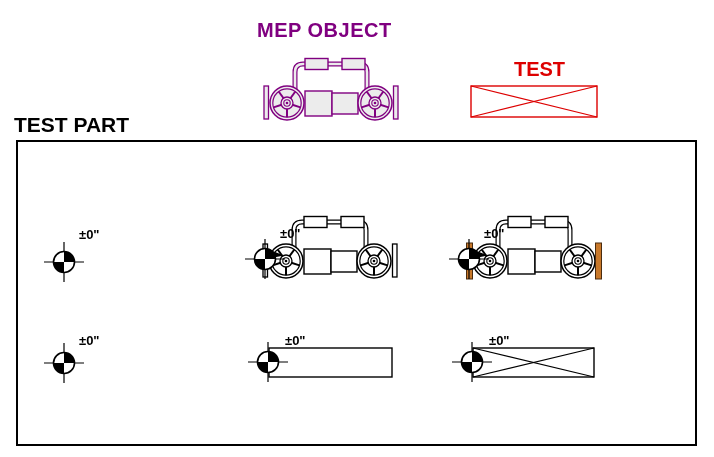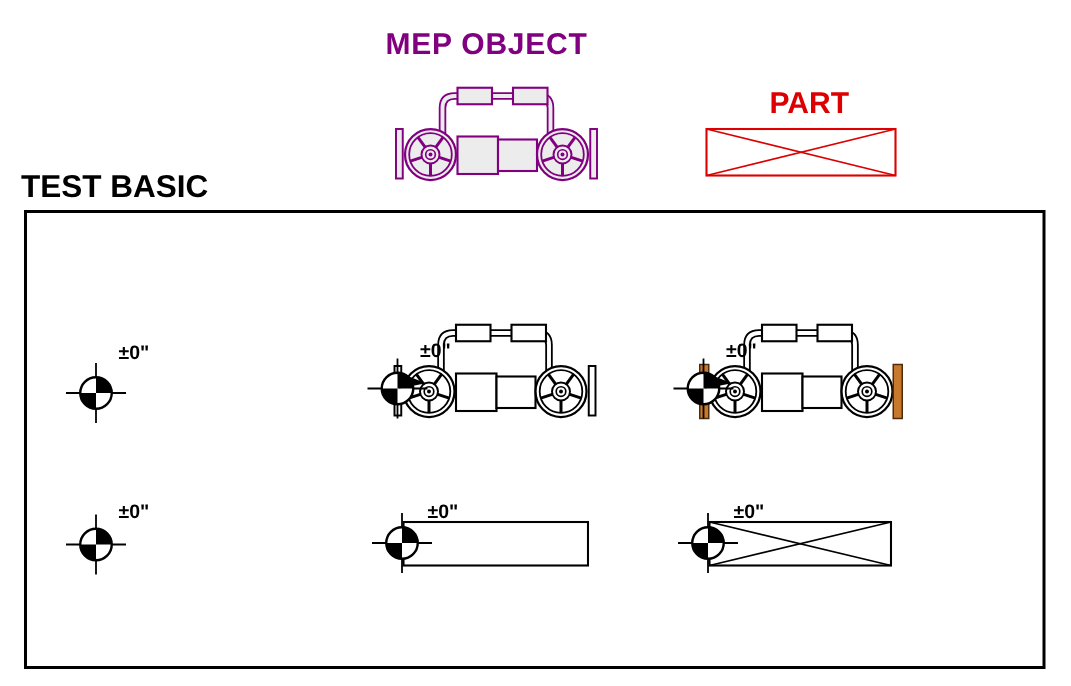--- a/index.html
+++ b/index.html
@@ -67,7 +67,7 @@
 
   <div class="abs title mep-title">MEP OBJECT</div>
   <div class="abs title basic-title">
-    <div>PART</div>
+    <div>TEST</div>
   </div>
 
   <svg class="abs asm purple" style="left:263px;top:56px" width="136" height="66" viewBox="0 0 136 66">

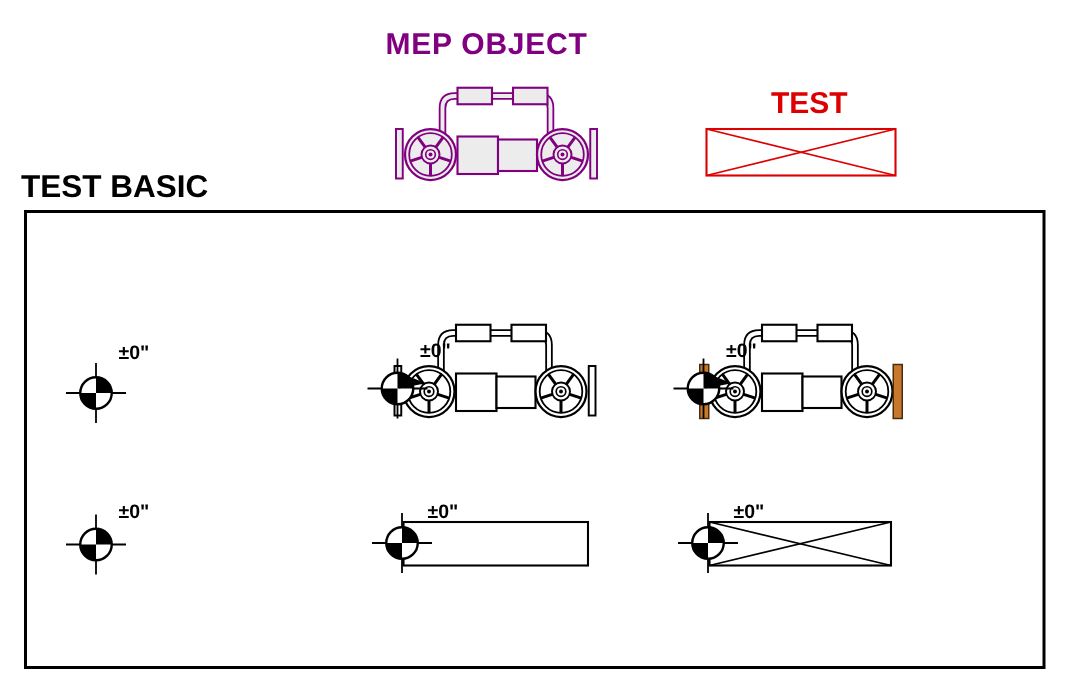--- a/index.html
+++ b/index.html
@@ -80,7 +80,7 @@
     <line x1="1" y1="32" x2="127" y2="1"></line>
   </svg>
 
-  <div class="abs title testpart-title">TEST BASIC</div>
+  <div class="abs title testpart-title">TEST PART</div>
   <div class="abs bigbox"></div>
 
   <svg class="abs" style="left:42px;top:240px" width="44" height="44" viewBox="0 0 44 44">

